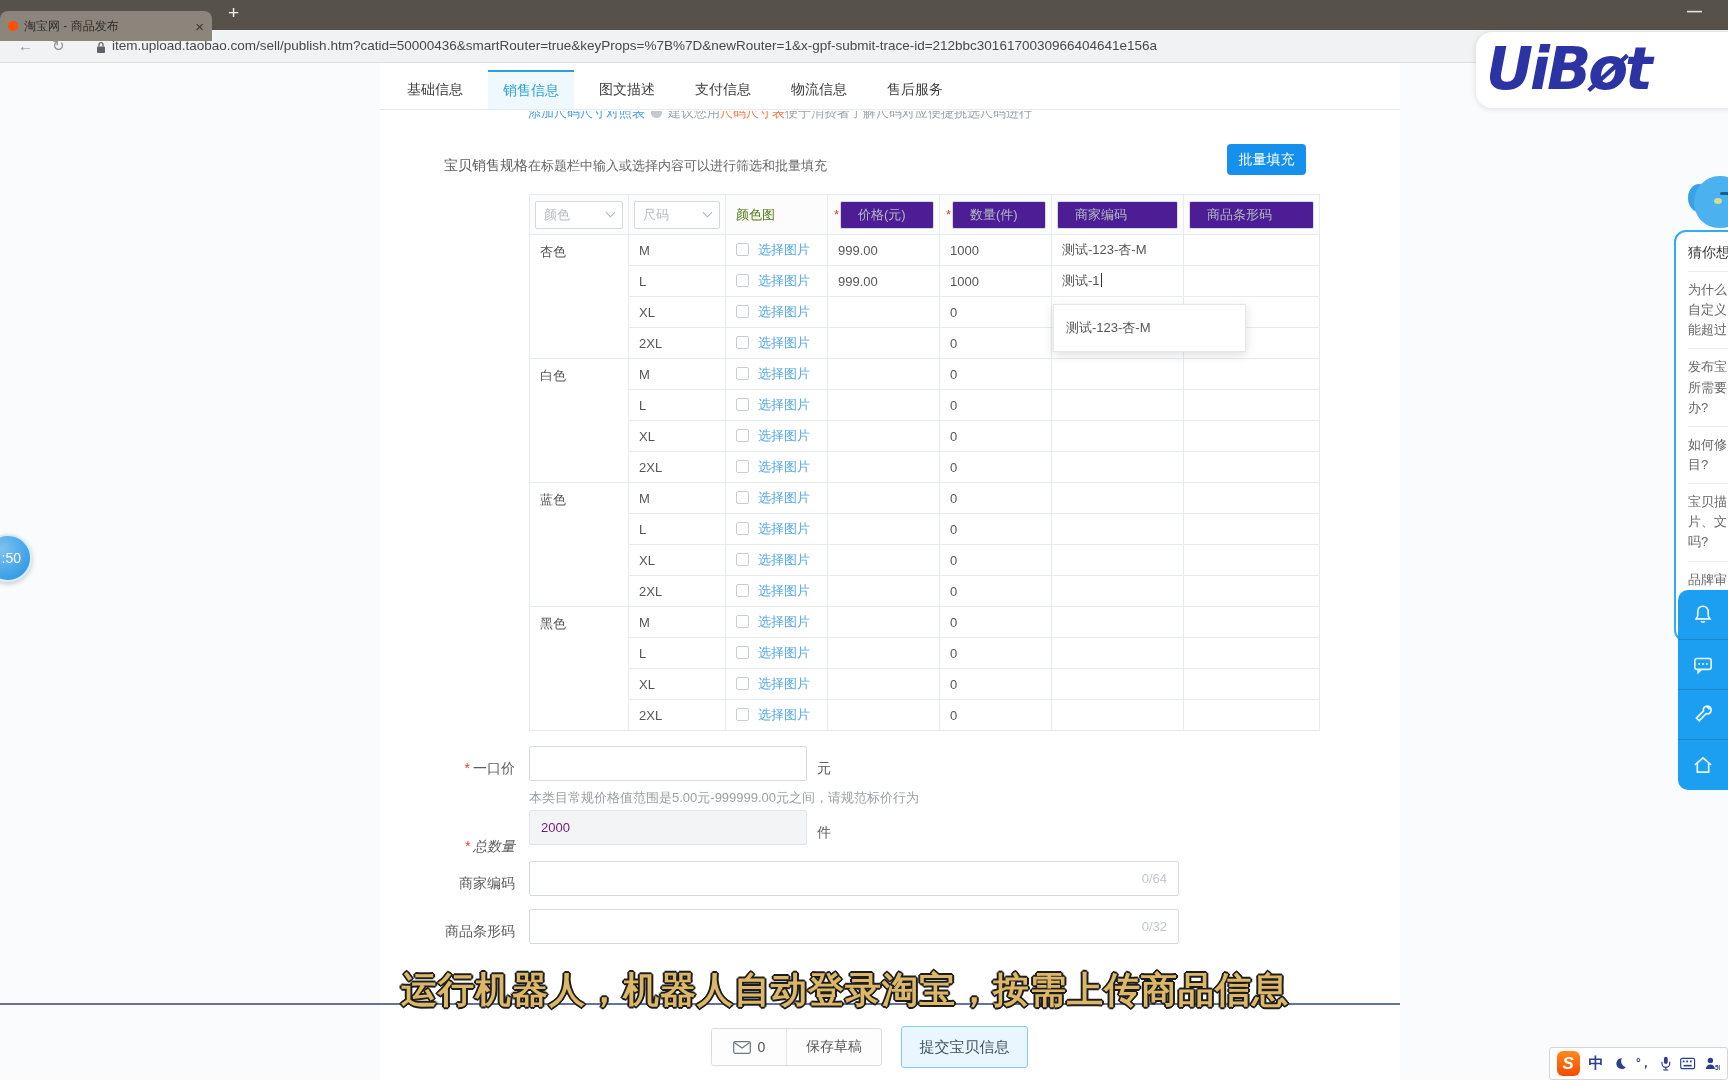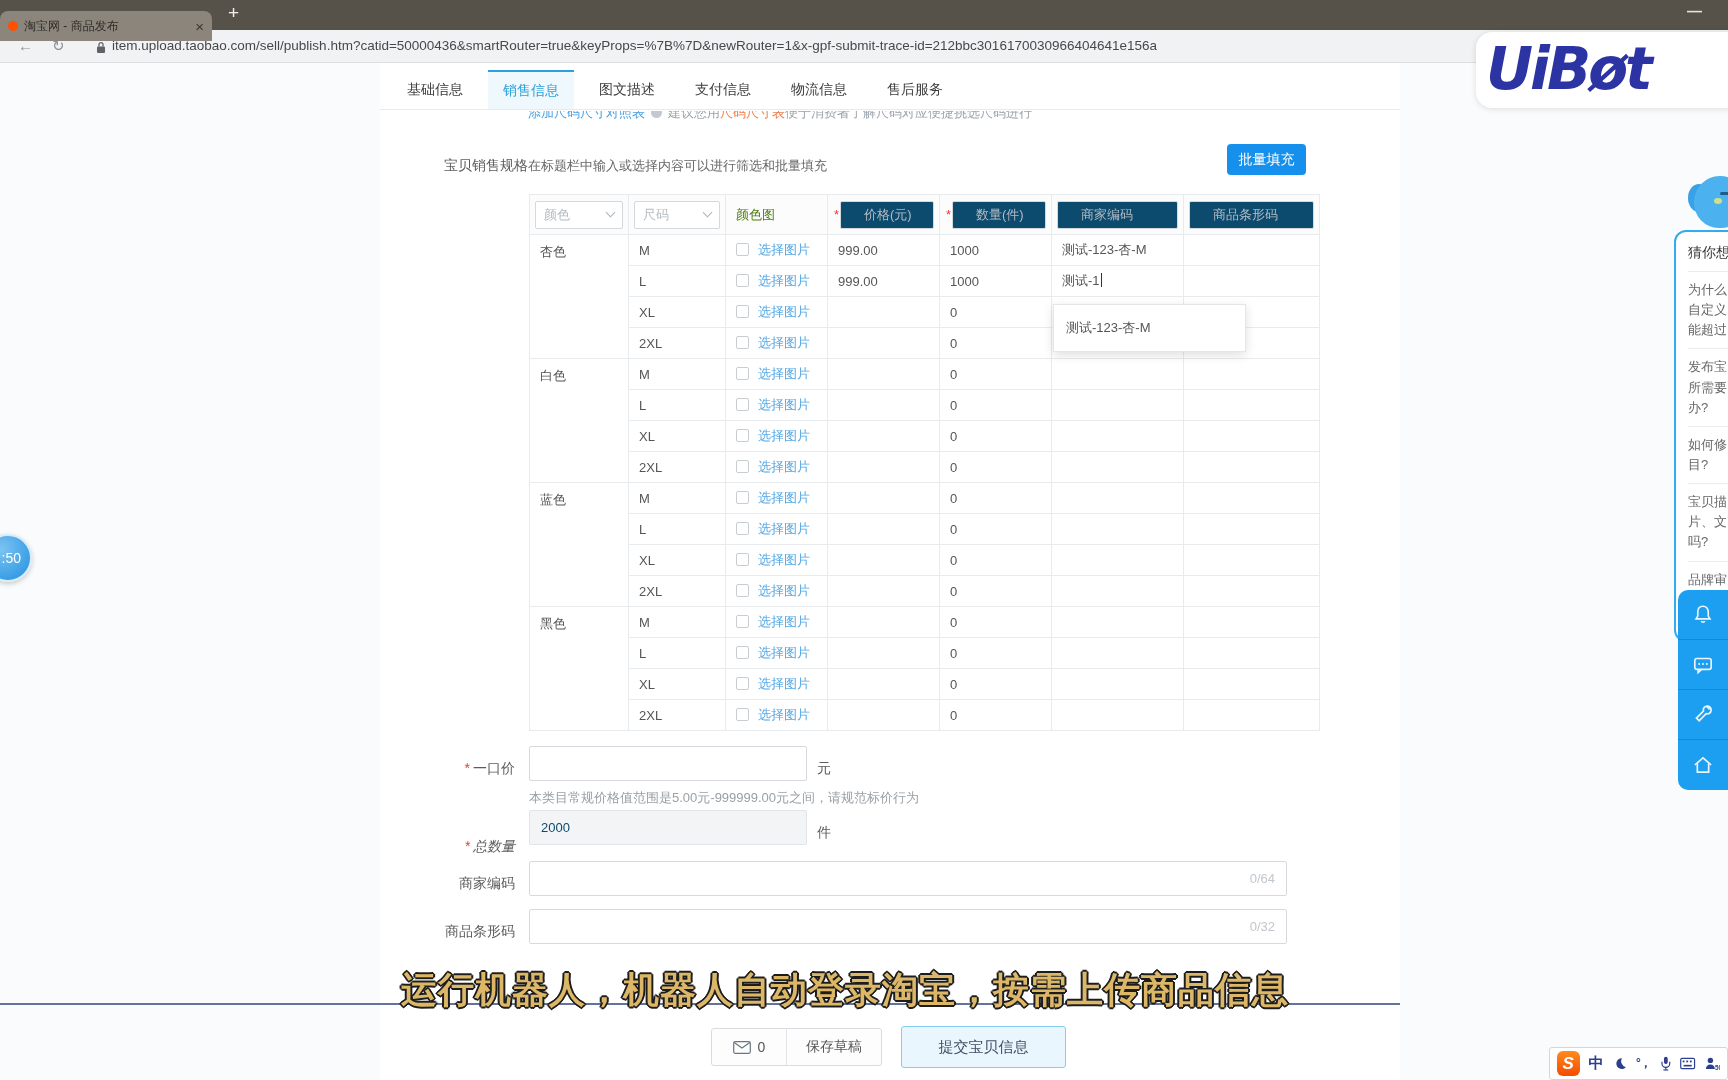--- a/index.html
+++ b/index.html
@@ -60,7 +60,7 @@
   .th-plain { text-align:left; font-size:13px; color:#4d7c0f; padding-left:10px !important; }
   .hinput { display:flex; align-items:center; }
   .star { color:#e23c39; font-size:13px; width:7px; flex:none; }
-  .hbox { flex:1; height:28px; border:1px solid #d4d9dd; background:#0c4a6e; border-radius:2px; font-size:13px; color:#b4bbc2; line-height:26px; padding-left:23px; text-align:left; overflow:hidden; white-space:nowrap; }
+  .hbox { flex:1; height:28px; border:1px solid #d4d9dd; background:#4c1d95; border-radius:2px; font-size:13px; color:#b4bbc2; line-height:26px; padding-left:17px; text-align:left; overflow:hidden; white-space:nowrap; }
   .spec-table td { height:31px; font-size:13px; color:#555; padding-left:10px; text-align:left; background:#fff; }
   .cell-color { vertical-align:top; padding-top:8px; color:#454545; }
   .checkbox { display:inline-block; width:13px; height:13px; border:1px solid #c8cdd2; border-radius:2px; background:#fff; vertical-align:-2px; margin-right:9px; }

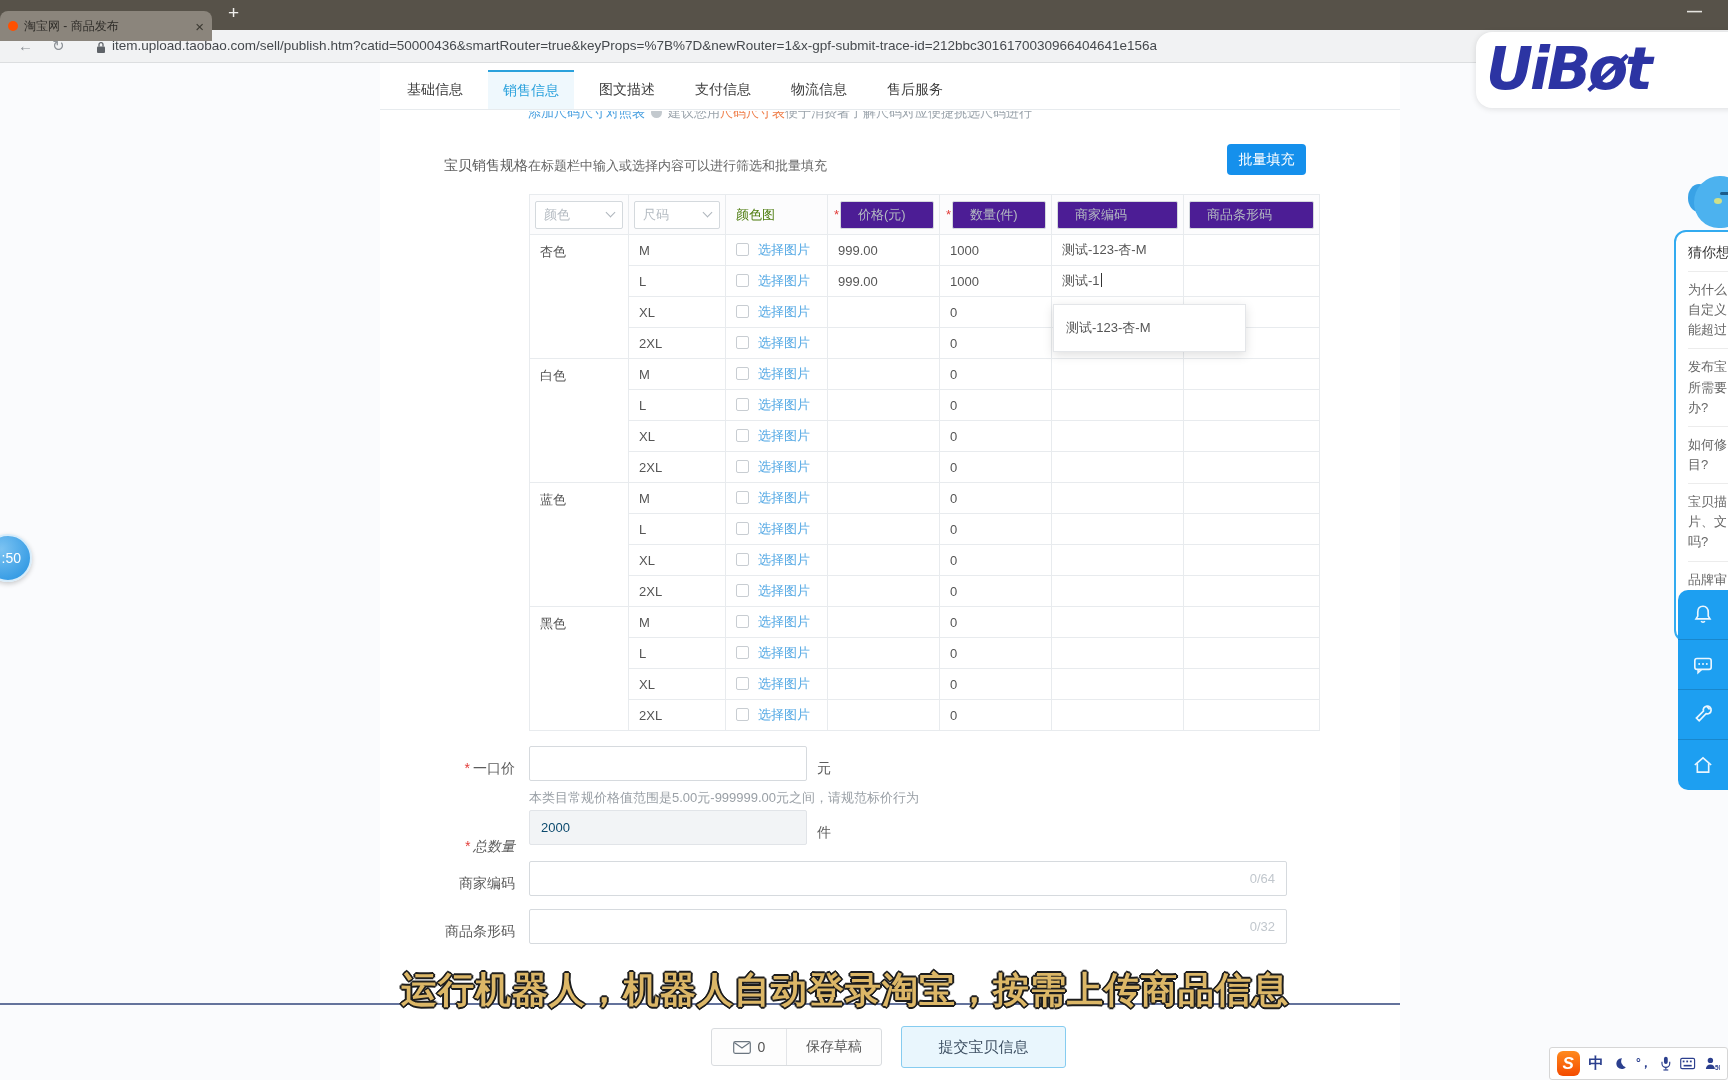--- a/index.html
+++ b/index.html
@@ -73,7 +73,7 @@
   .form-label { position:absolute; left:0; width:135px; text-align:right; font-size:14px; color:#5c5c5c; }
   .star-inline { color:#e23c39; margin-right:3px; }
   .input-box { position:absolute; left:149px; width:278px; height:35px; border:1px solid #d6dade; border-radius:2px; background:#fff; font-size:13px; color:#5c5c5c; line-height:33px; padding:0 11px; }
-  .input-box.disabled { background:#f2f4f6; border-color:#e1e4e8; color:#0c4a6e; }
+  .input-box.disabled { background:#f2f4f6; border-color:#e1e4e8; color:#701a75; }
   .input-box.wide { width:758px; }
   .unit { position:absolute; left:437px; font-size:14px; color:#5c5c5c; }
   .note { position:absolute; left:149px; top:727px; font-size:13px; color:#9aa0a6; }

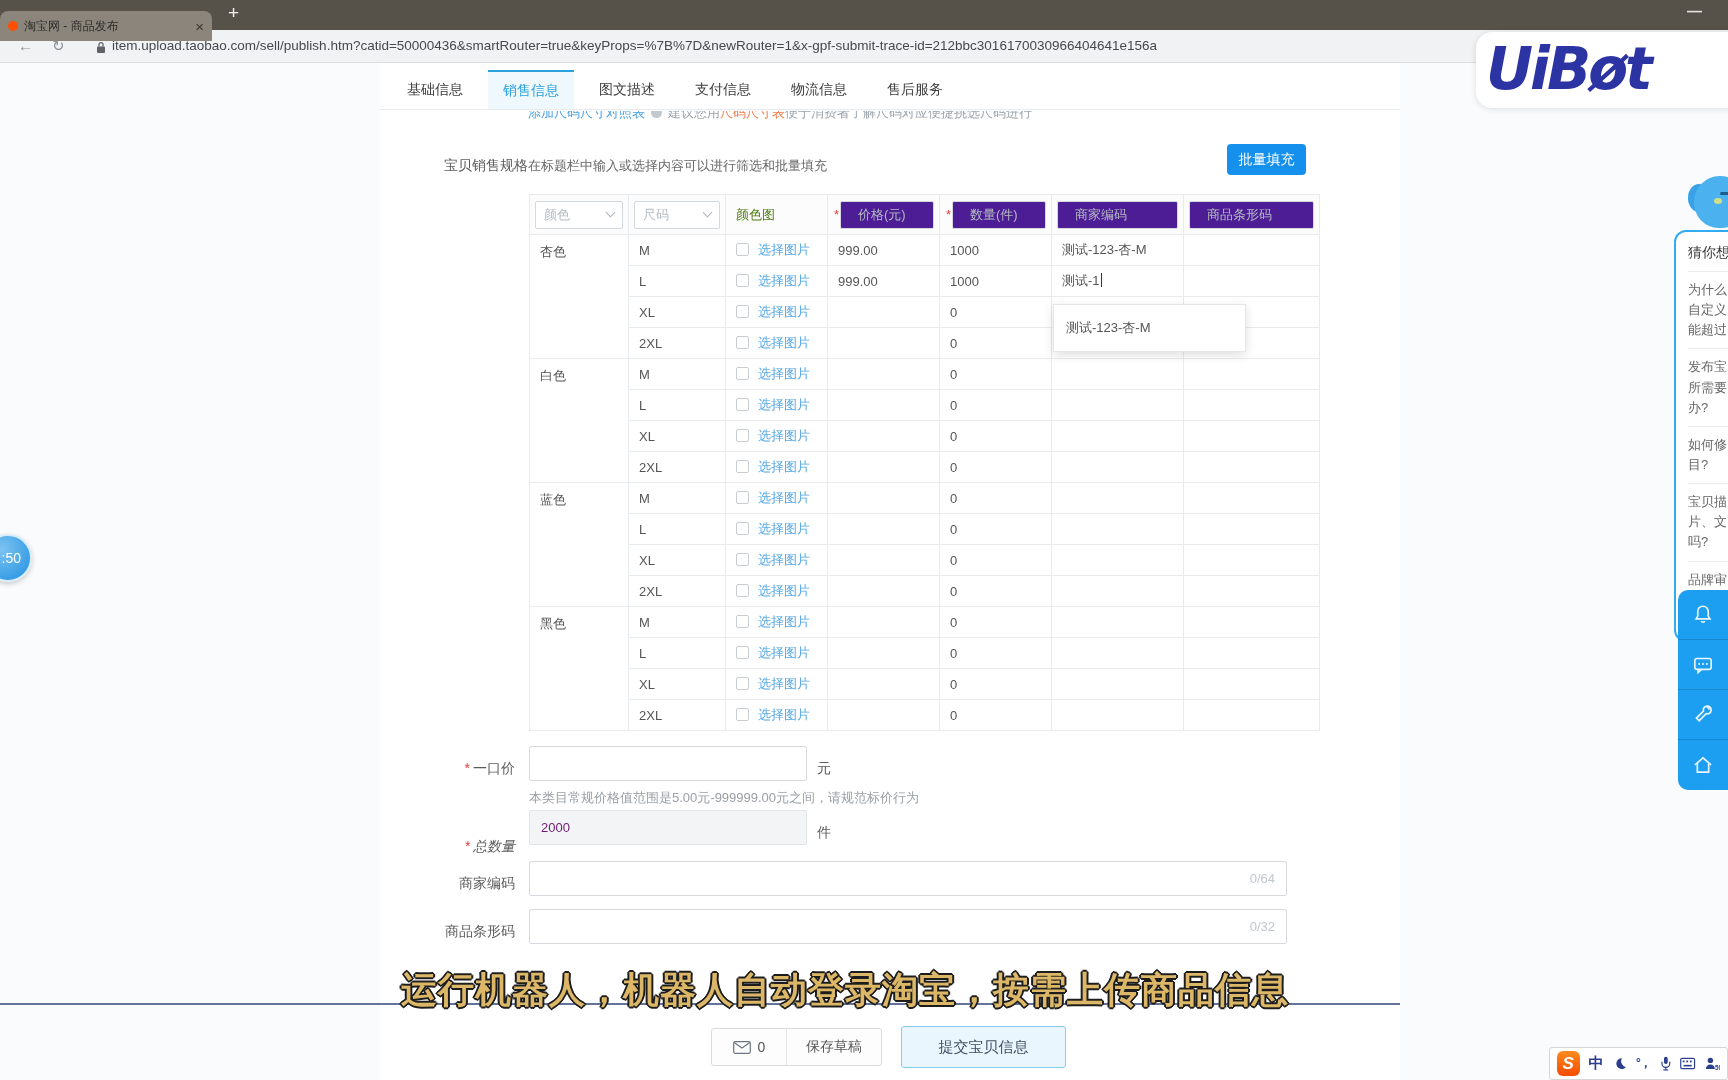--- a/index.html
+++ b/index.html
@@ -74,7 +74,7 @@
   .star-inline { color:#e23c39; margin-right:3px; }
   .input-box { position:absolute; left:149px; width:278px; height:35px; border:1px solid #d6dade; border-radius:2px; background:#fff; font-size:13px; color:#5c5c5c; line-height:33px; padding:0 11px; }
   .input-box.disabled { background:#f2f4f6; border-color:#e1e4e8; color:#701a75; }
-  .input-box.wide { width:758px; }
+  .input-box.wide { width:650px; }
   .unit { position:absolute; left:437px; font-size:14px; color:#5c5c5c; }
   .note { position:absolute; left:149px; top:727px; font-size:13px; color:#9aa0a6; }
   .counter { float:right; color:#c1c7cd; font-size:13px; }

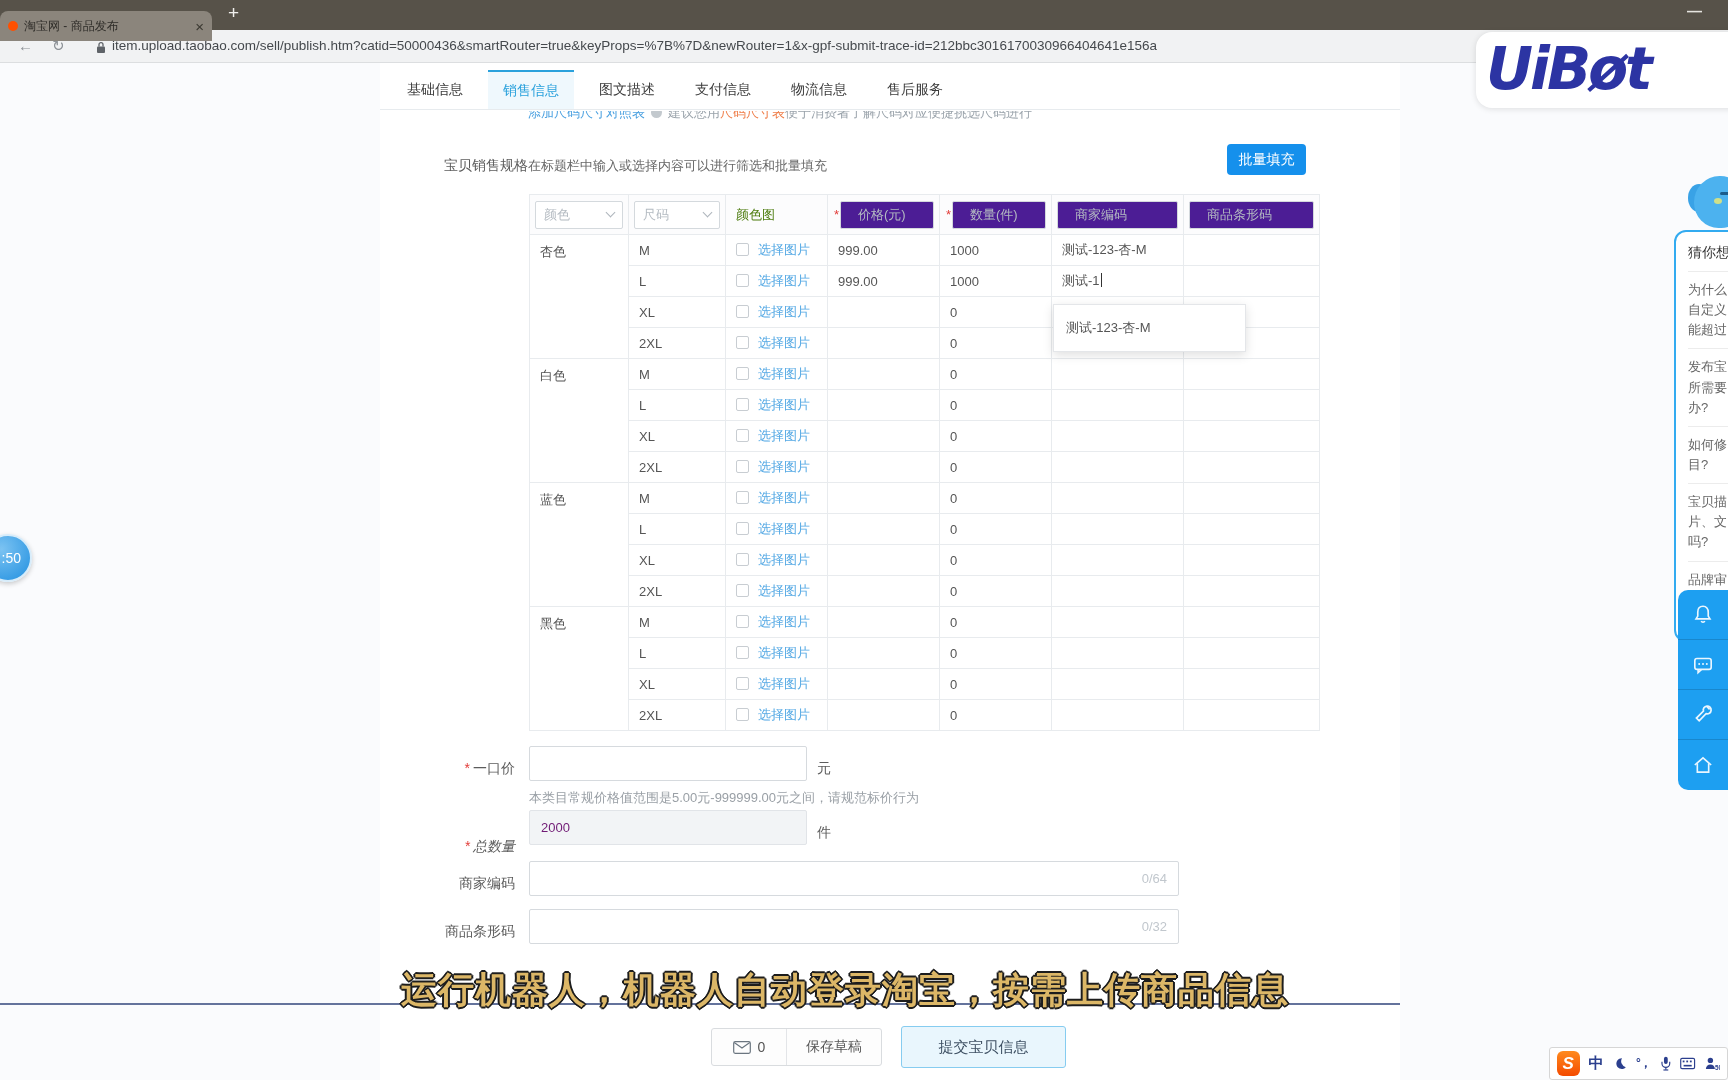--- a/index.html
+++ b/index.html
@@ -84,7 +84,7 @@
   .seg { display:flex; align-items:center; justify-content:center; font-size:14px; color:#555; }
   .seg.count { width:74px; gap:7px; }
   .seg.save { width:95px; border-left:1px solid #e3e5e8; }
-  .submit-btn { position:absolute; left:901px; top:1026px; width:165px; height:42px; background:#e9f6fd; border:1px solid #86ccf0; border-radius:3px; color:#3e5063; font-size:15px; z-index:16; text-align:center; line-height:40px; }
+  .submit-btn { position:absolute; left:901px; top:1026px; width:127px; height:42px; background:#e9f6fd; border:1px solid #86ccf0; border-radius:3px; color:#3e5063; font-size:15px; z-index:16; text-align:center; line-height:40px; }
 
   
   .help-panel { position:absolute; left:1674px; top:230px; width:140px; background:#fff; border:2px solid #33abf0; border-radius:12px; z-index:30; padding:4px 0 2px 12px; }

